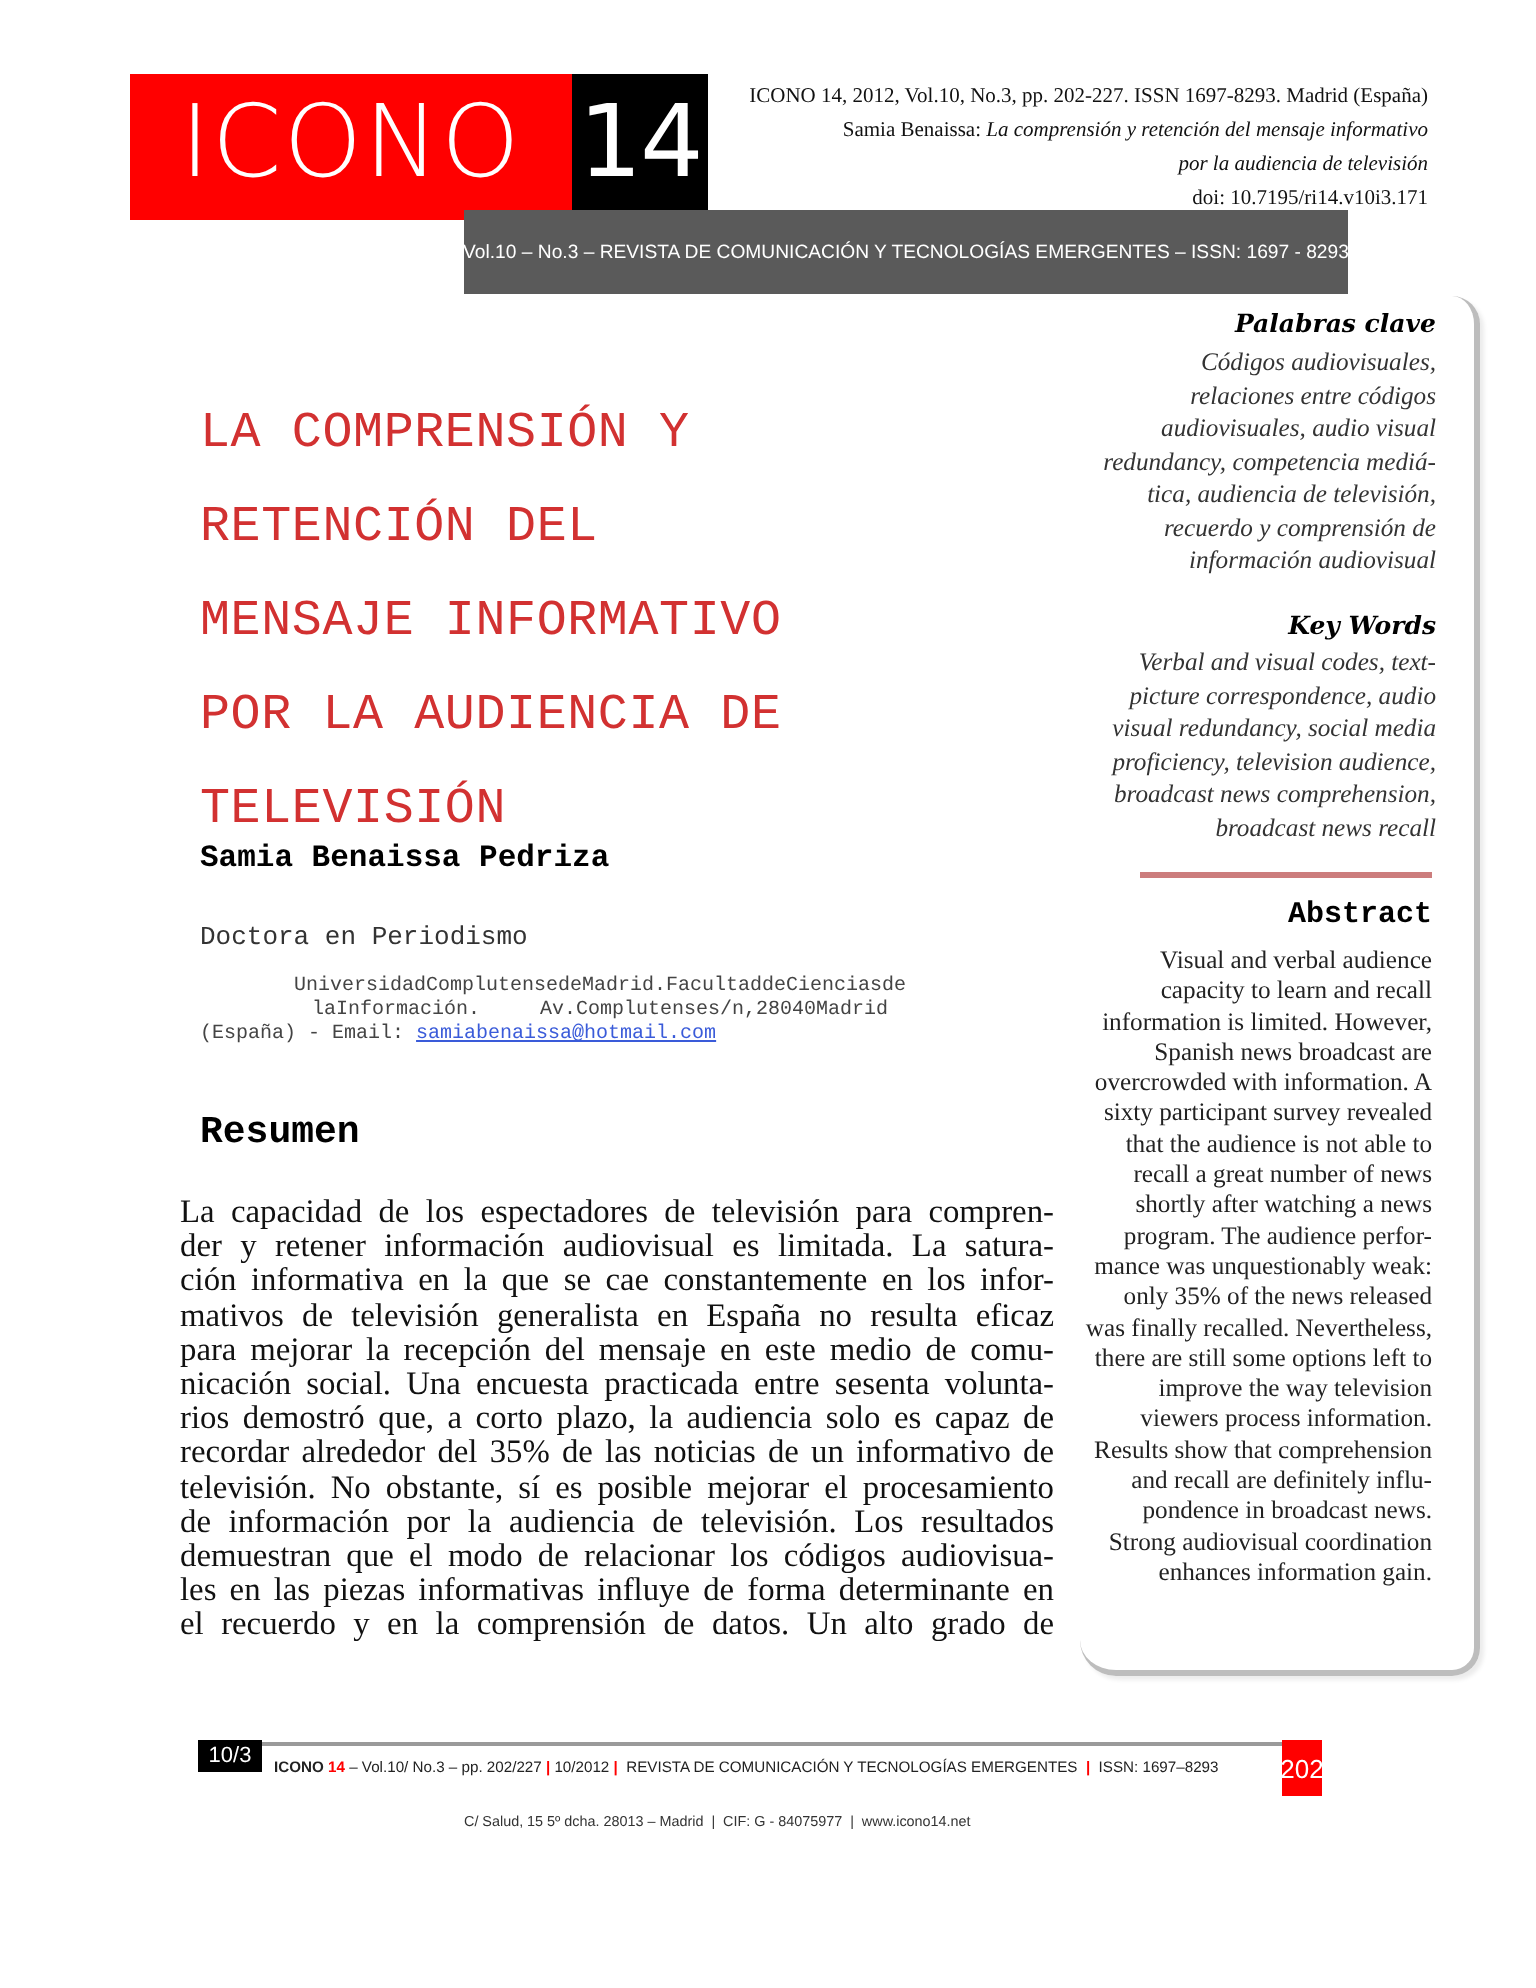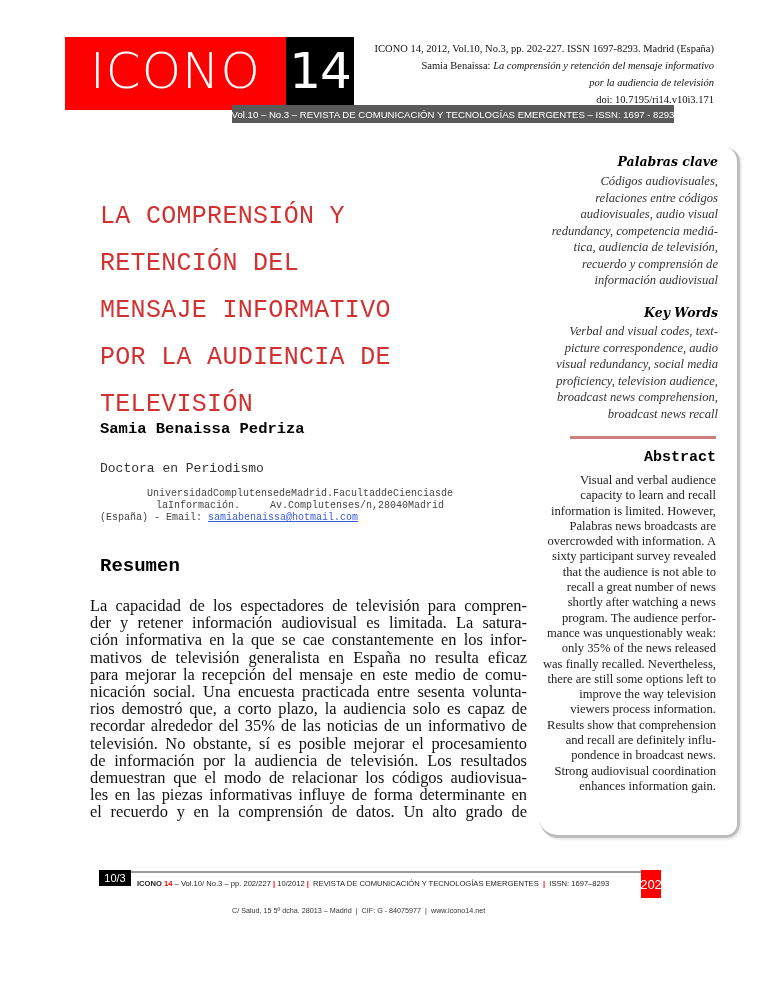--- a/index.html
+++ b/index.html
@@ -32,7 +32,7 @@
     }
     .header-cite .it { font-style: italic; }
     .banner {
-      position: absolute; left: 232px; top: 105px; width: 442px; height: 18px;
+      position: absolute; left: 232px; top: 105px; width: 442px; height: 42px;
       background: #5a5a5a; color: #fff;
       font-family: "Liberation Sans", sans-serif; font-size: 9.6px;
       display: flex; align-items: center; justify-content: center; white-space: nowrap;

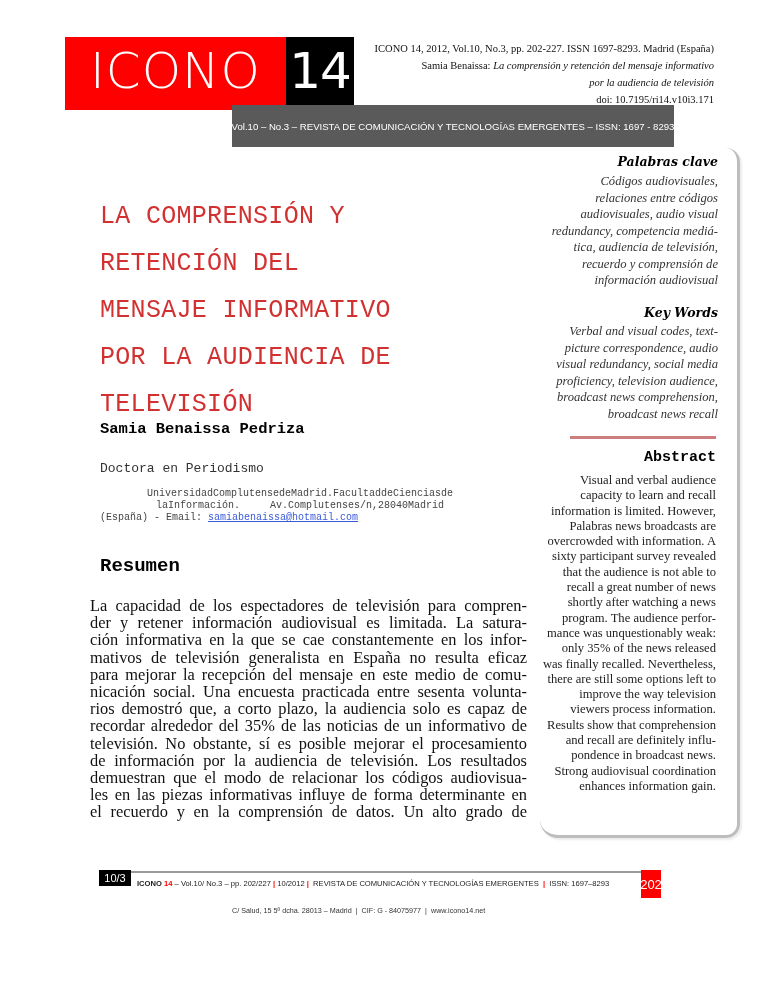--- a/index.html
+++ b/index.html
@@ -223,7 +223,7 @@
   <span class="ln">Visual and verbal audience</span>
   <span class="ln">capacity to learn and recall</span>
   <span class="ln">information is limited.  However,</span>
-  <span class="ln">Palabras news broadcasts are</span>
+  <span class="ln">Spanish news broadcast are</span>
   <span class="ln">overcrowded with information. A</span>
   <span class="ln">sixty participant survey revealed</span>
   <span class="ln">that the audience is not able to</span>

